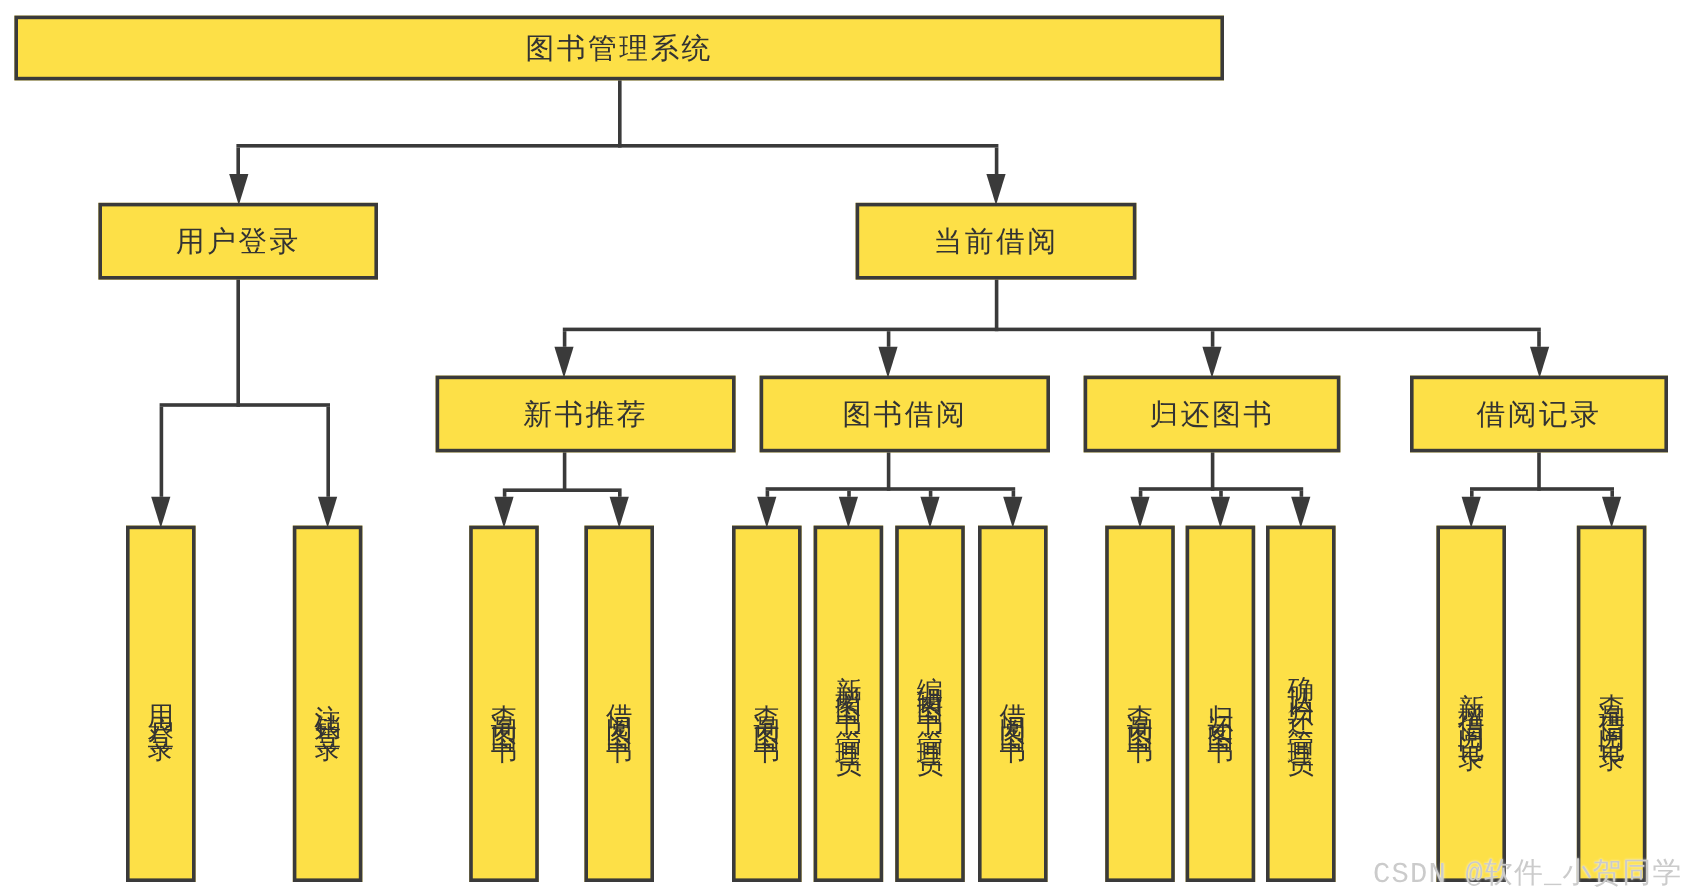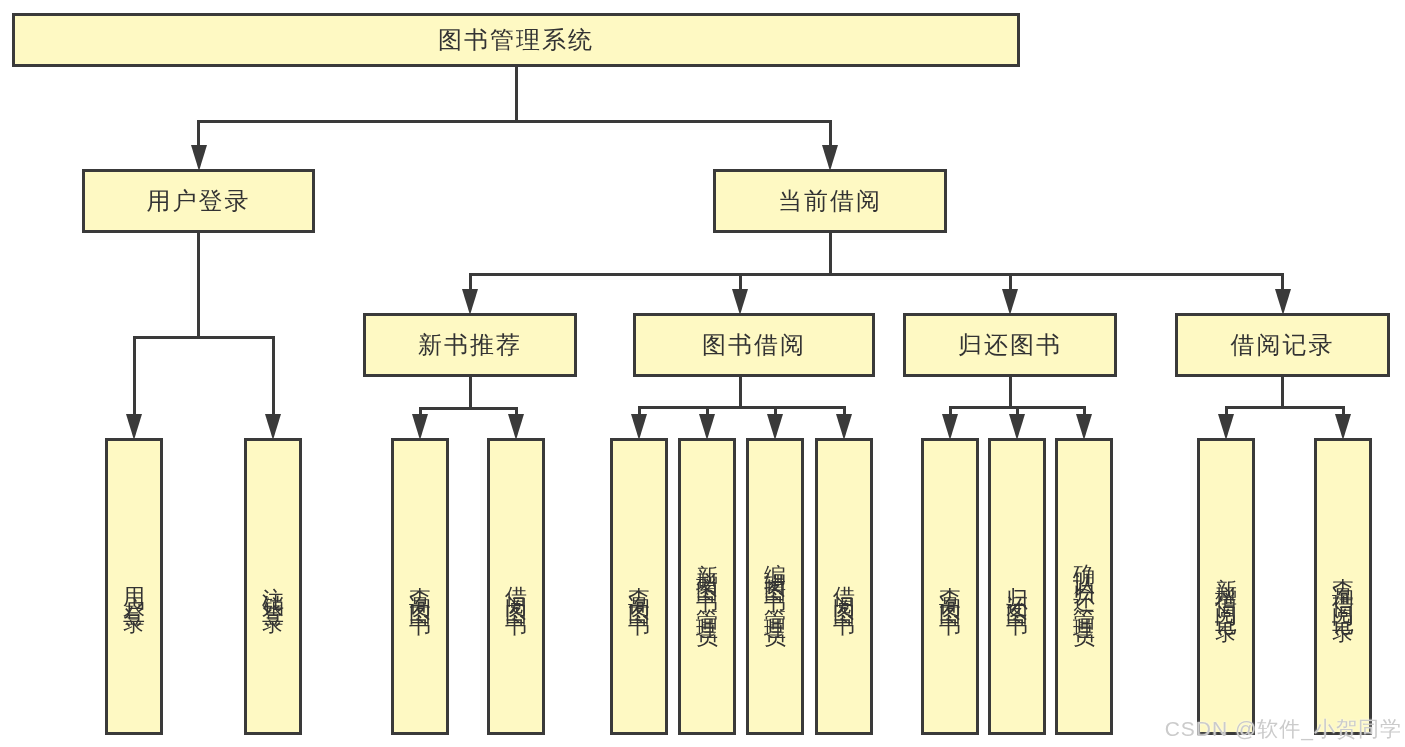--- a/index.html
+++ b/index.html
@@ -15,7 +15,7 @@
     position:absolute;
     box-sizing:border-box;
     border:3px solid var(--line,#3a3a3a);
-    background:#fef9c3;
+    background:#fde047;
     display:flex;
     align-items:center;
     justify-content:center;

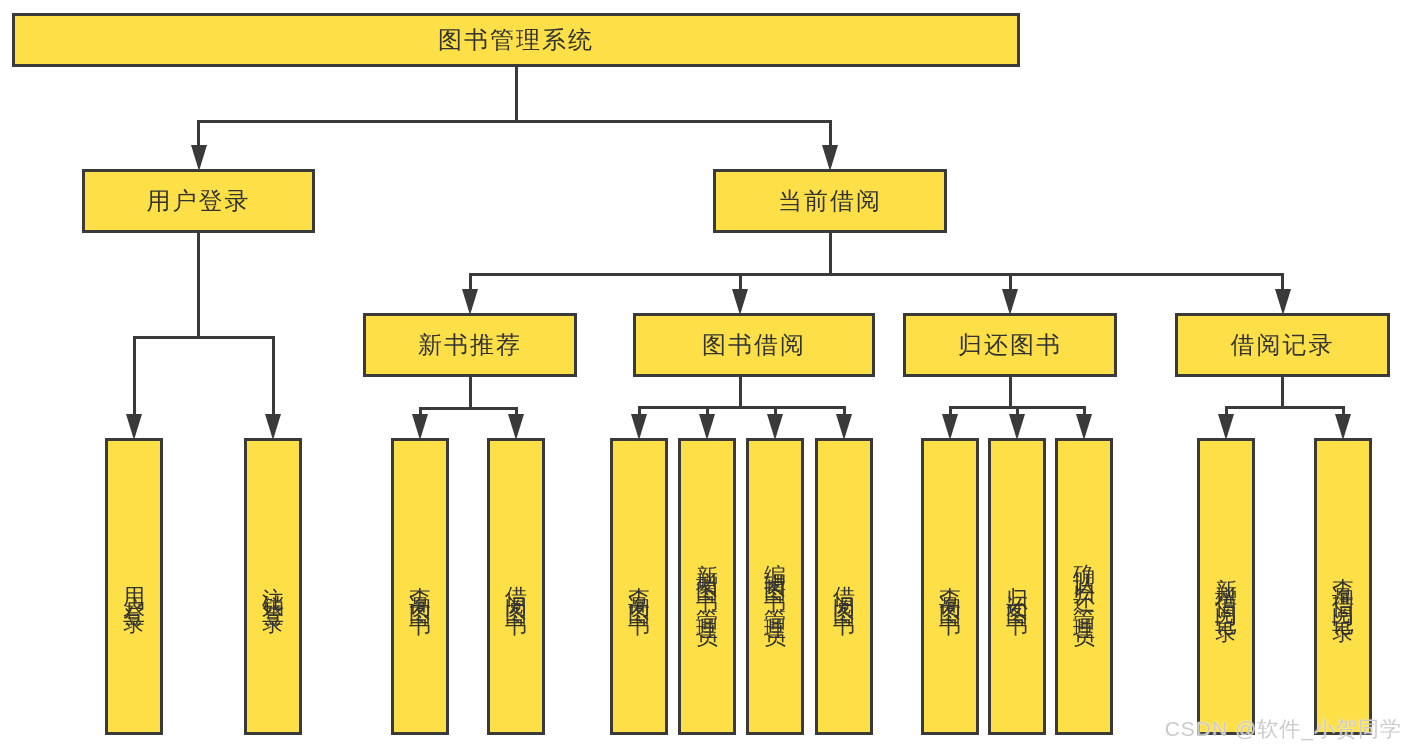--- a/index.html
+++ b/index.html
@@ -70,7 +70,7 @@
       <div class="node h" style="left: 713px; top: 169px; width: 234px; height: 64px;">
         <span class="lbl">当前借阅</span>
       </div>
-      <div class="node h" style="left: 363px; top: 313px; width: 214px; height: 64px;">
+      <div class="node h" style="left: 363px; top: 313px; width: 250px; height: 64px;">
         <span class="lbl">新书推荐</span>
       </div>
       <div class="node h" style="left: 633px; top: 313px; width: 242px; height: 64px;">

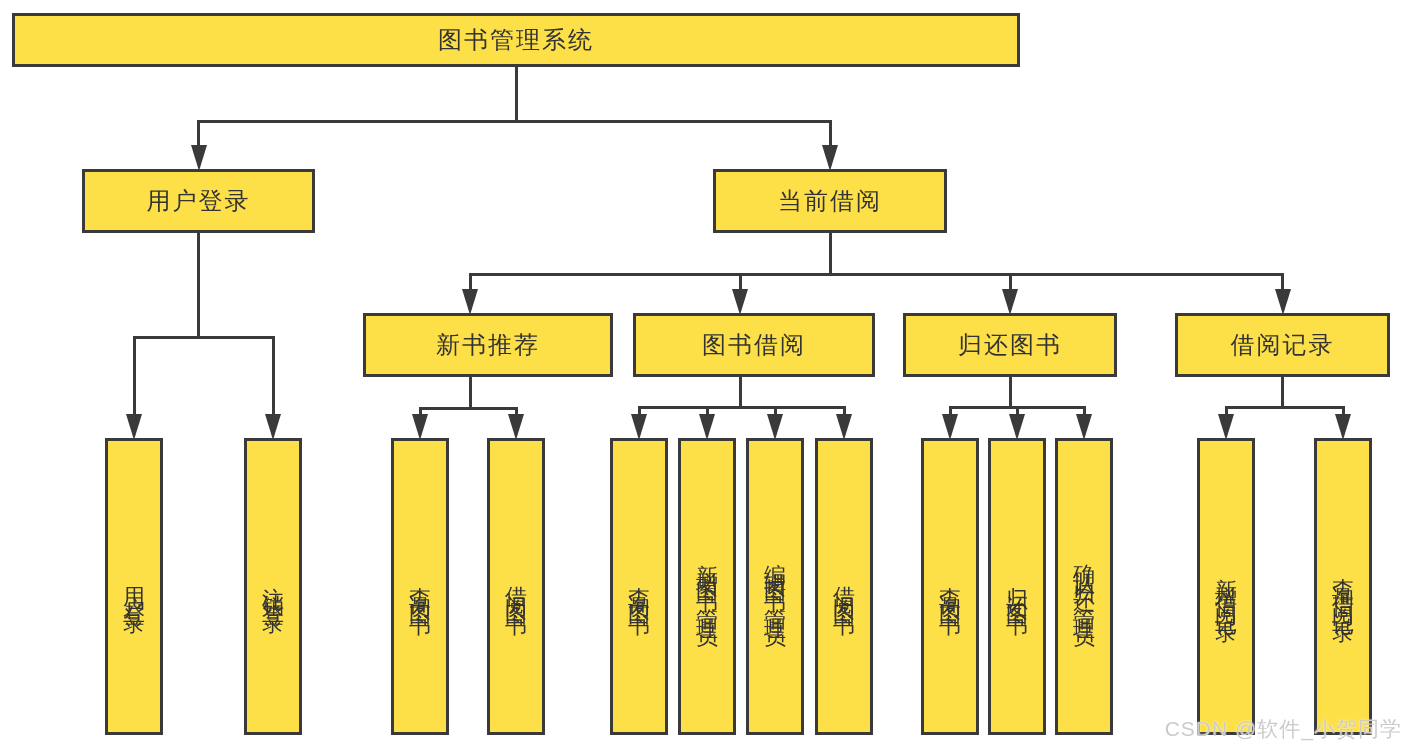--- a/index.html
+++ b/index.html
@@ -48,12 +48,13 @@
     position:absolute;
     right:3px;
     bottom:4px;
-    font-size:21px;
+    font-size:24px;
     letter-spacing:1px;
     color:var(--wm,#cbcbcb);
     text-shadow:0 0 2px rgba(255,255,255,.9);
     white-space:nowrap;
     z-index:5;
+    font-family:Liberation Mono, monospace;
   }
 </style>
 </head>

